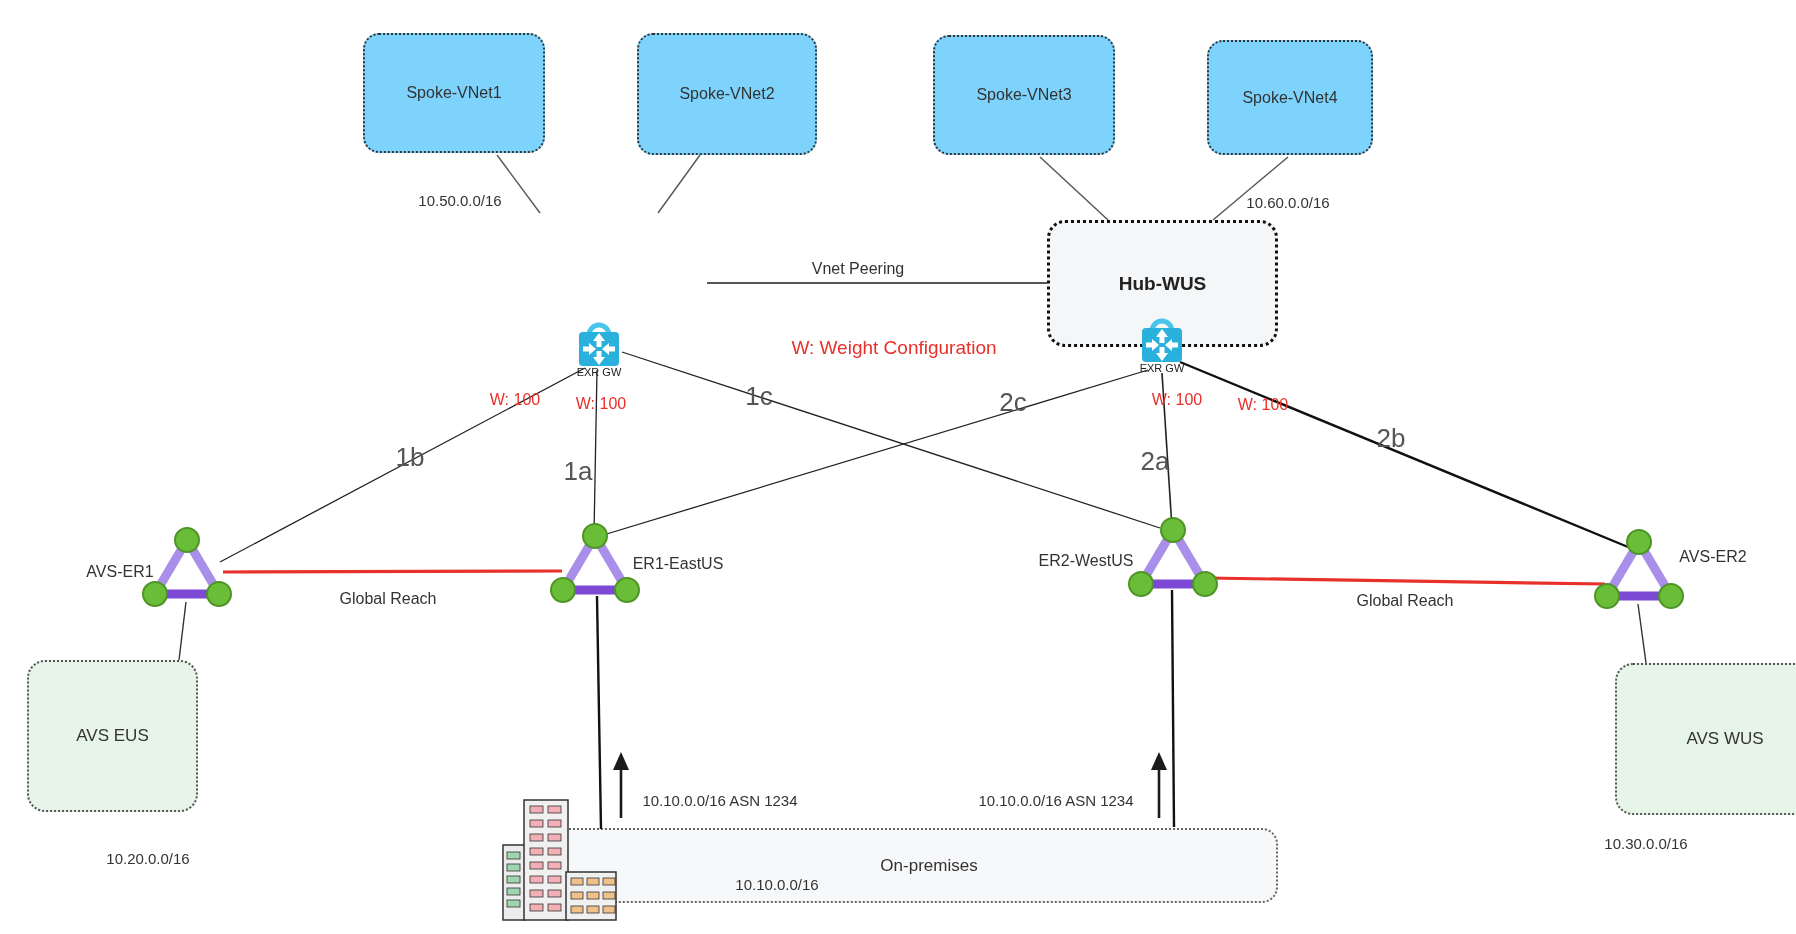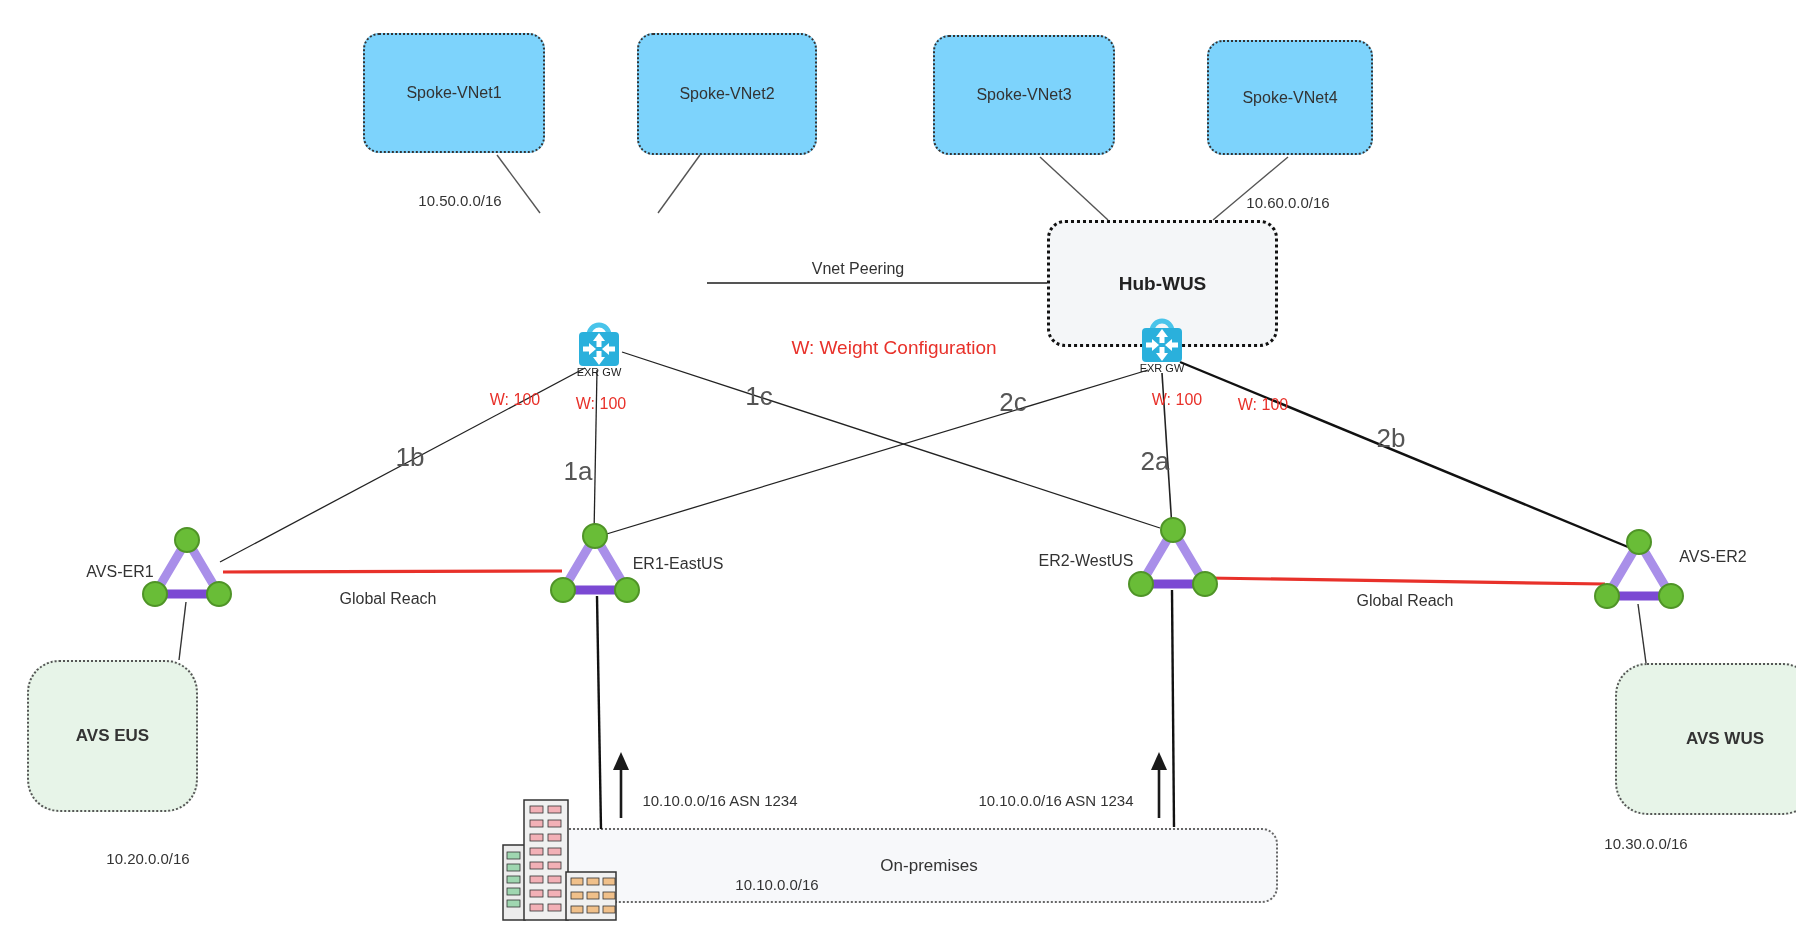--- a/index.html
+++ b/index.html
@@ -10,7 +10,7 @@
   .box{position:absolute;box-sizing:border-box;display:flex;align-items:center;justify-content:center;text-align:center;}
   .spoke{background:#7dd3fc;border:2px dotted #333;border-radius:16px;font-size:16px;color:#333;}
   .hub{background:#f4f6f8;border:3px dotted #111;border-radius:18px;font-size:19px;font-weight:600;color:#222;}
-  .avs{background:#e7f4e8;border:2px dotted #555;border-radius:32px;font-size:17px;color:#333;font-weight:bold;}
+  .avs{background:#e7f4e8;border:2px dotted #555;border-radius:18px;font-size:17px;color:#333;}
   .onprem{background:#f7f8fa;border:2px dotted #666;border-radius:16px;}
   .lbl{position:absolute;transform:translate(-50%,-50%);white-space:nowrap;}
   .cidr{font-size:15px;color:#333;}

